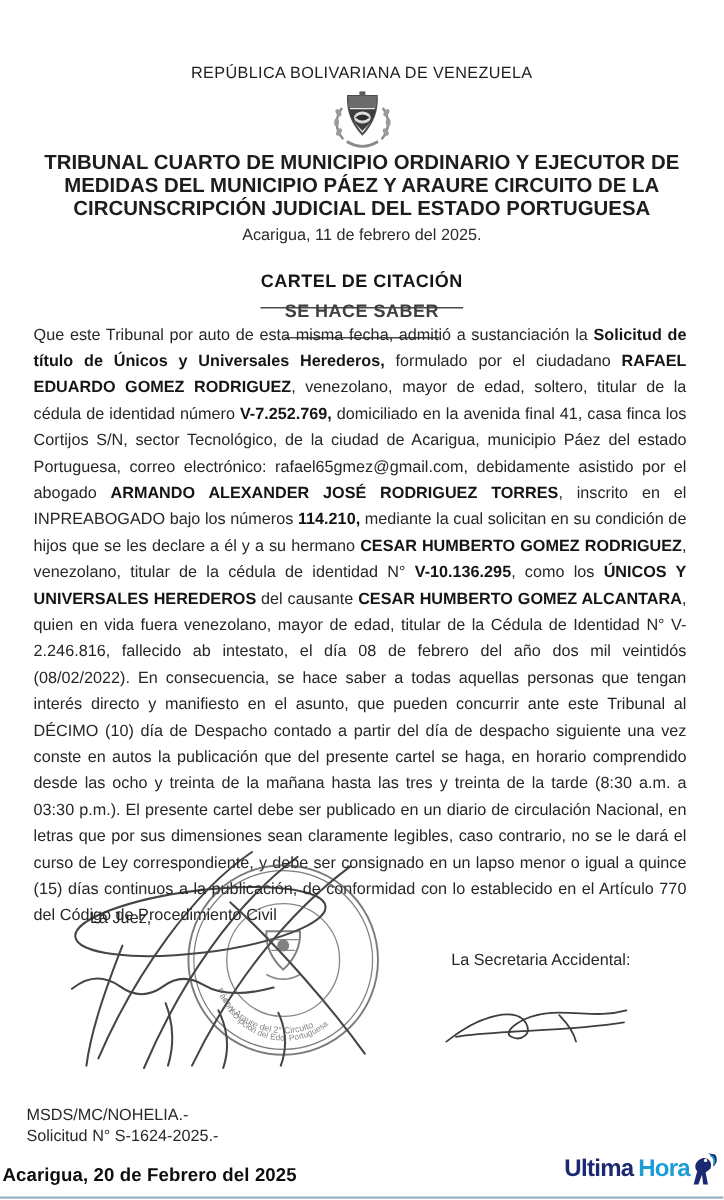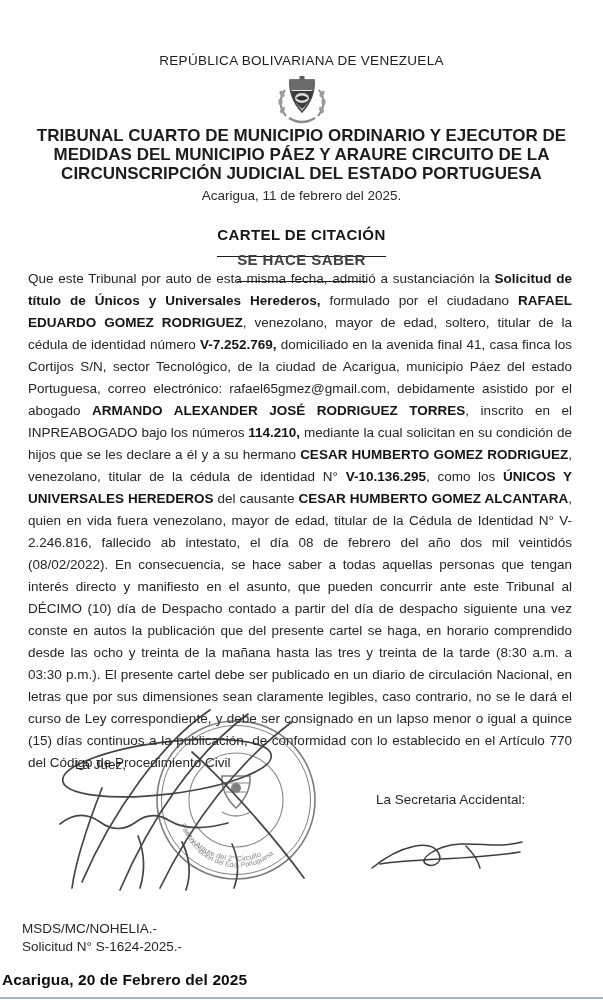--- a/index.html
+++ b/index.html
@@ -148,6 +148,19 @@
 
   <div class="footer-date">Acarigua, 20 de Febrero del 2025</div>
 
+  <div class="logo">
+    <span class="t" style="color: rgb(27, 42, 112);">Ultima</span>
+    <span class="t" style="width:4px;display:inline-block;"></span>
+    <span class="t" style="color: rgb(30, 156, 215);">Hora</span>
+    <svg width="22" height="30" viewBox="0 0 22 30" style="margin-left:1px;">
+      <g fill="#1b2a70">
+        <path d="M14,2 C18,4 20,9 18,13 C22,11 22,6 20,3 Z"></path>
+        <path d="M10,6 C15,6 18,10 16,15 L12,18 L14,28 L10,28 L9,20 L6,28 L2,28 L5,17 C2,14 3,8 10,6 Z"></path>
+        <circle cx="12" cy="8" r="1.4" fill="#ffffff"></circle>
+      </g>
+      <path d="M16,4 C19,5 20,8 19,11" fill="none" stroke="#1e9cd7" stroke-width="1.4"></path>
+    </svg>
+  </div>
 
   <div class="bottom-rule"></div>
 

